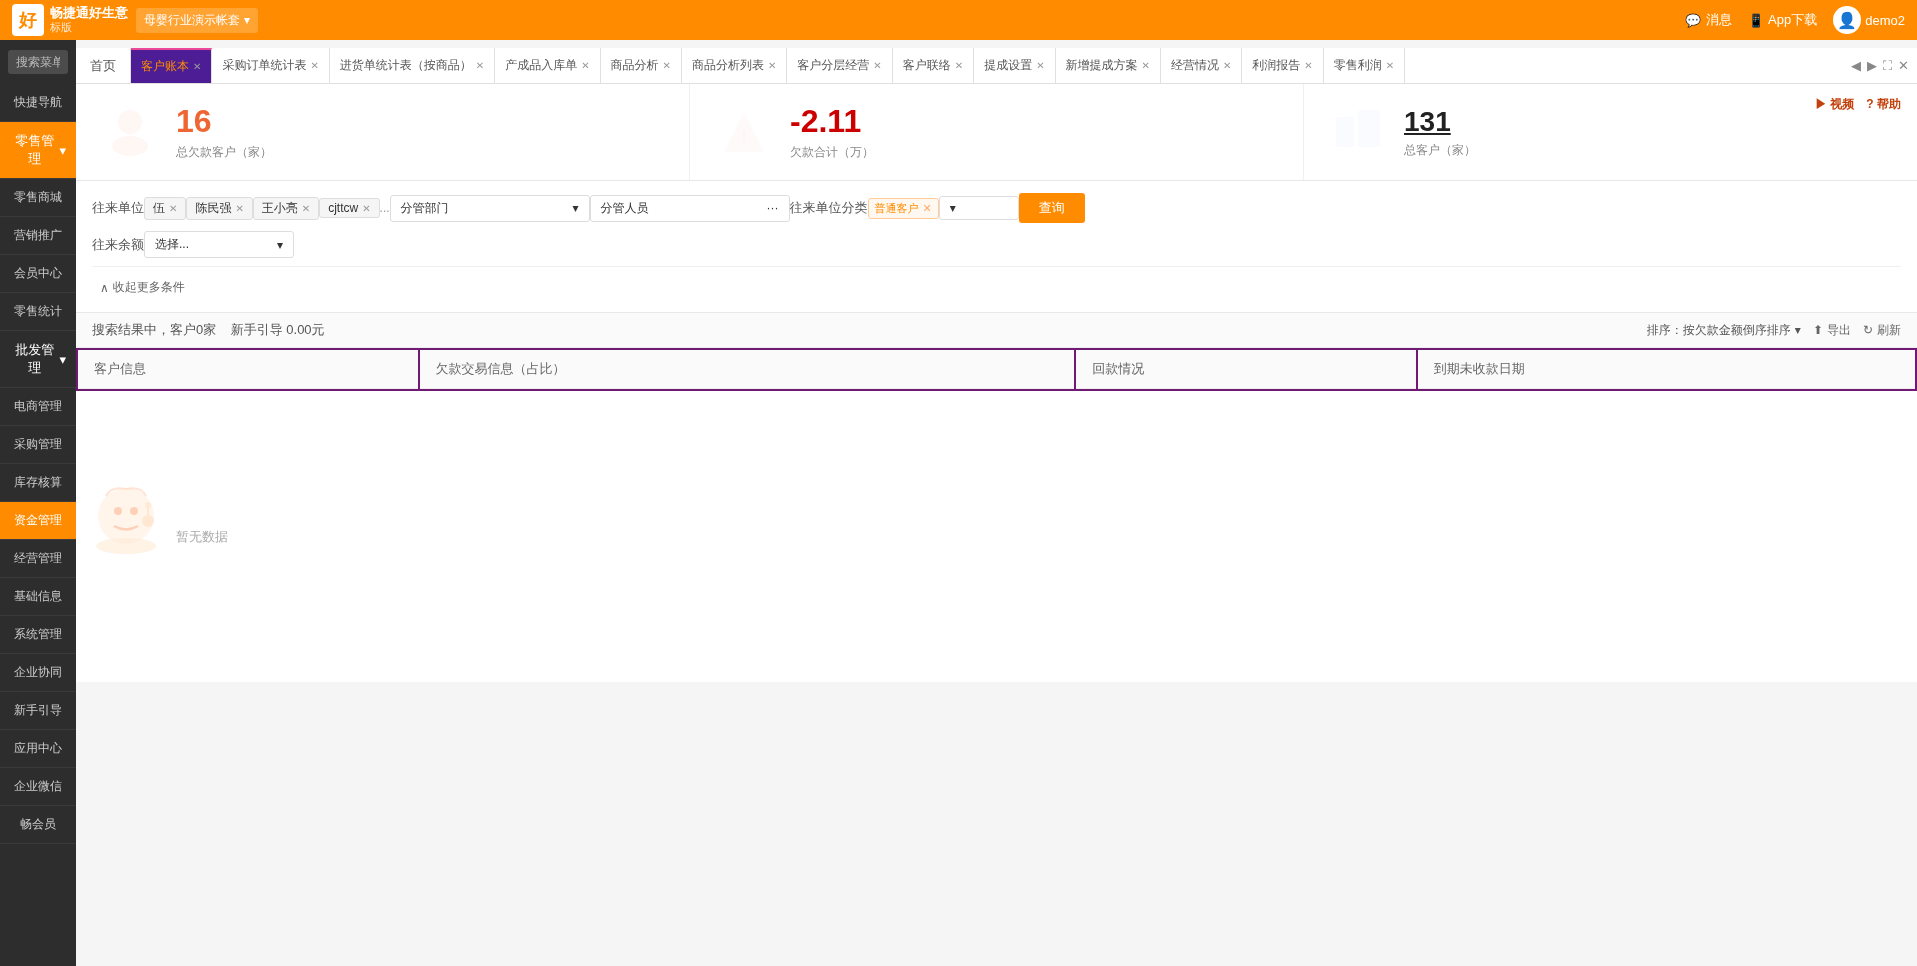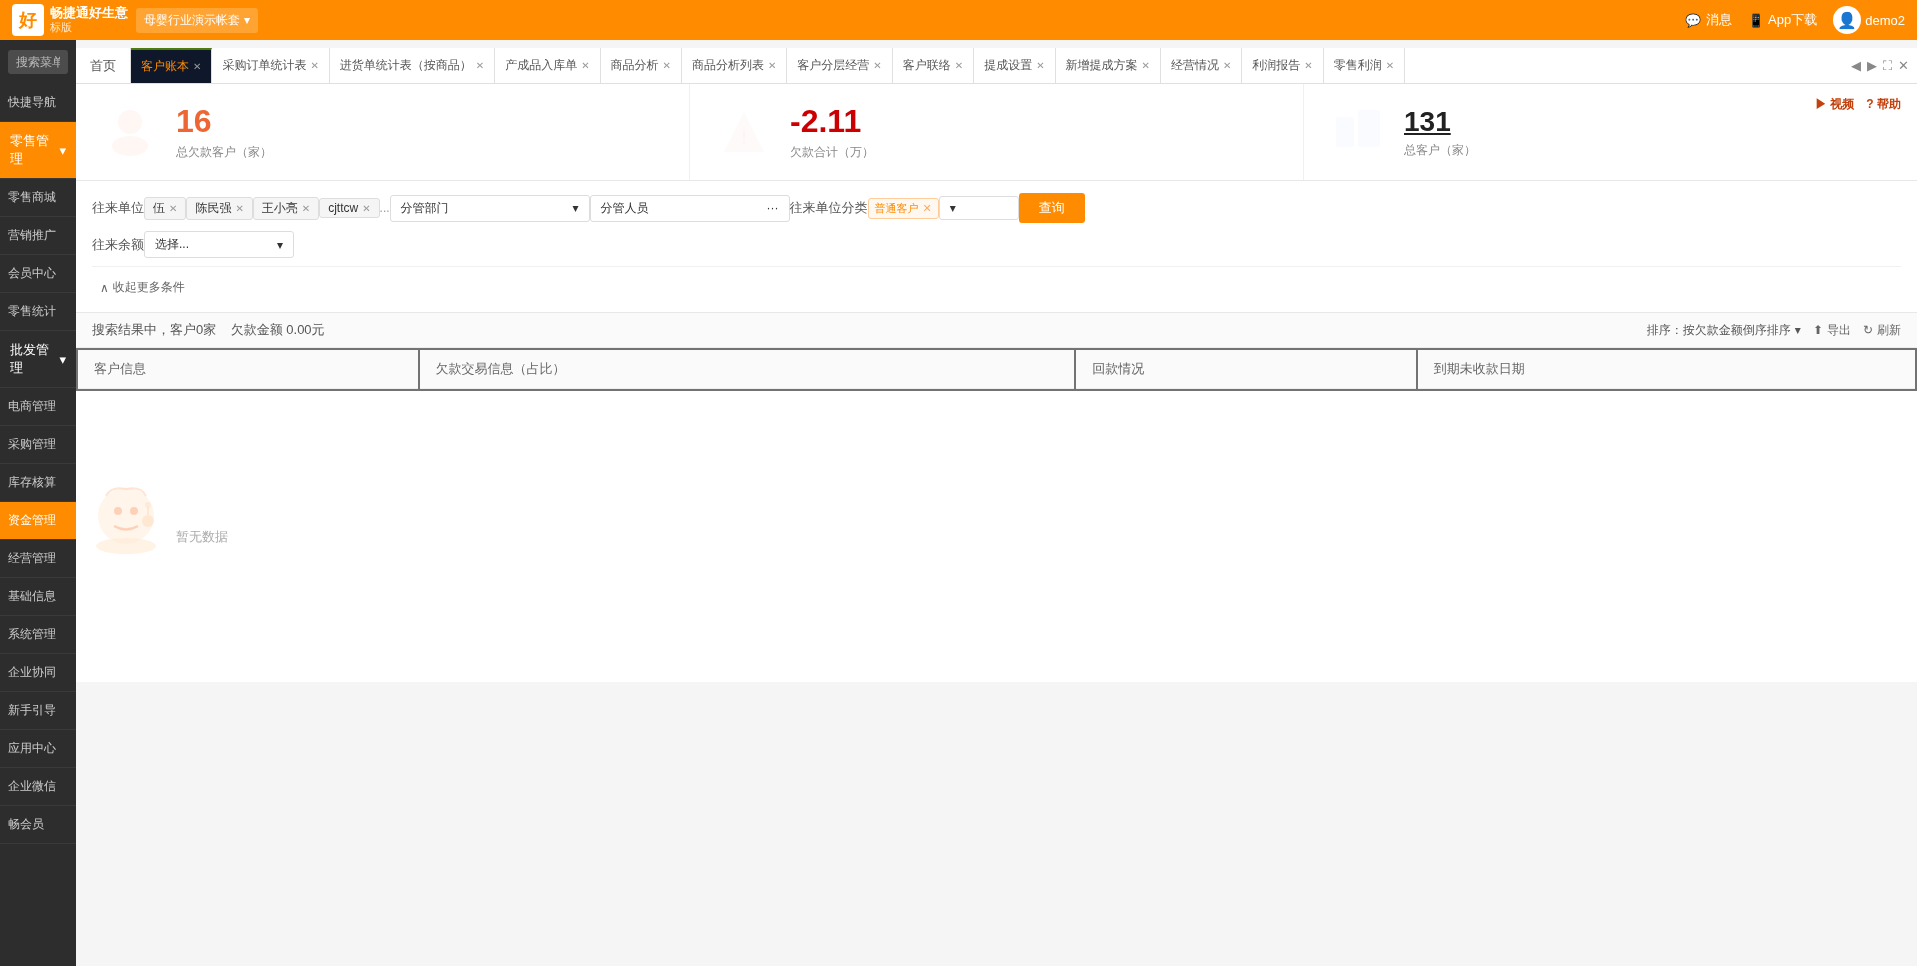--- a/index.html
+++ b/index.html
@@ -35,7 +35,7 @@
 
     
     .tab-item { display: flex; align-items: center; padding: 0 10px; height: 36px; border-right: 1px solid #e0e0e0; white-space: nowrap; cursor: pointer; font-size: 12px; color: #555; flex-shrink: 0; }
-    .tab-item.active { background: #0f172a; color: #ff8c00; border-top: 2px solid #4d7c0f; }
+    .tab-item.active { background: #4c1d95; color: #ff8c00; border-top: 2px solid #ec4899; }
     .tab-item .tab-close { margin-left: 4px; color: #999; font-size: 10px; cursor: pointer; }
     .tab-home { padding: 0 14px; color: #555; border-right: 1px solid #e0e0e0; height: 36px; display: flex; align-items: center; cursor: pointer; }
     .tab-bar-controls { margin-left: auto; display: flex; align-items: center; padding: 0 8px; gap: 6px; }

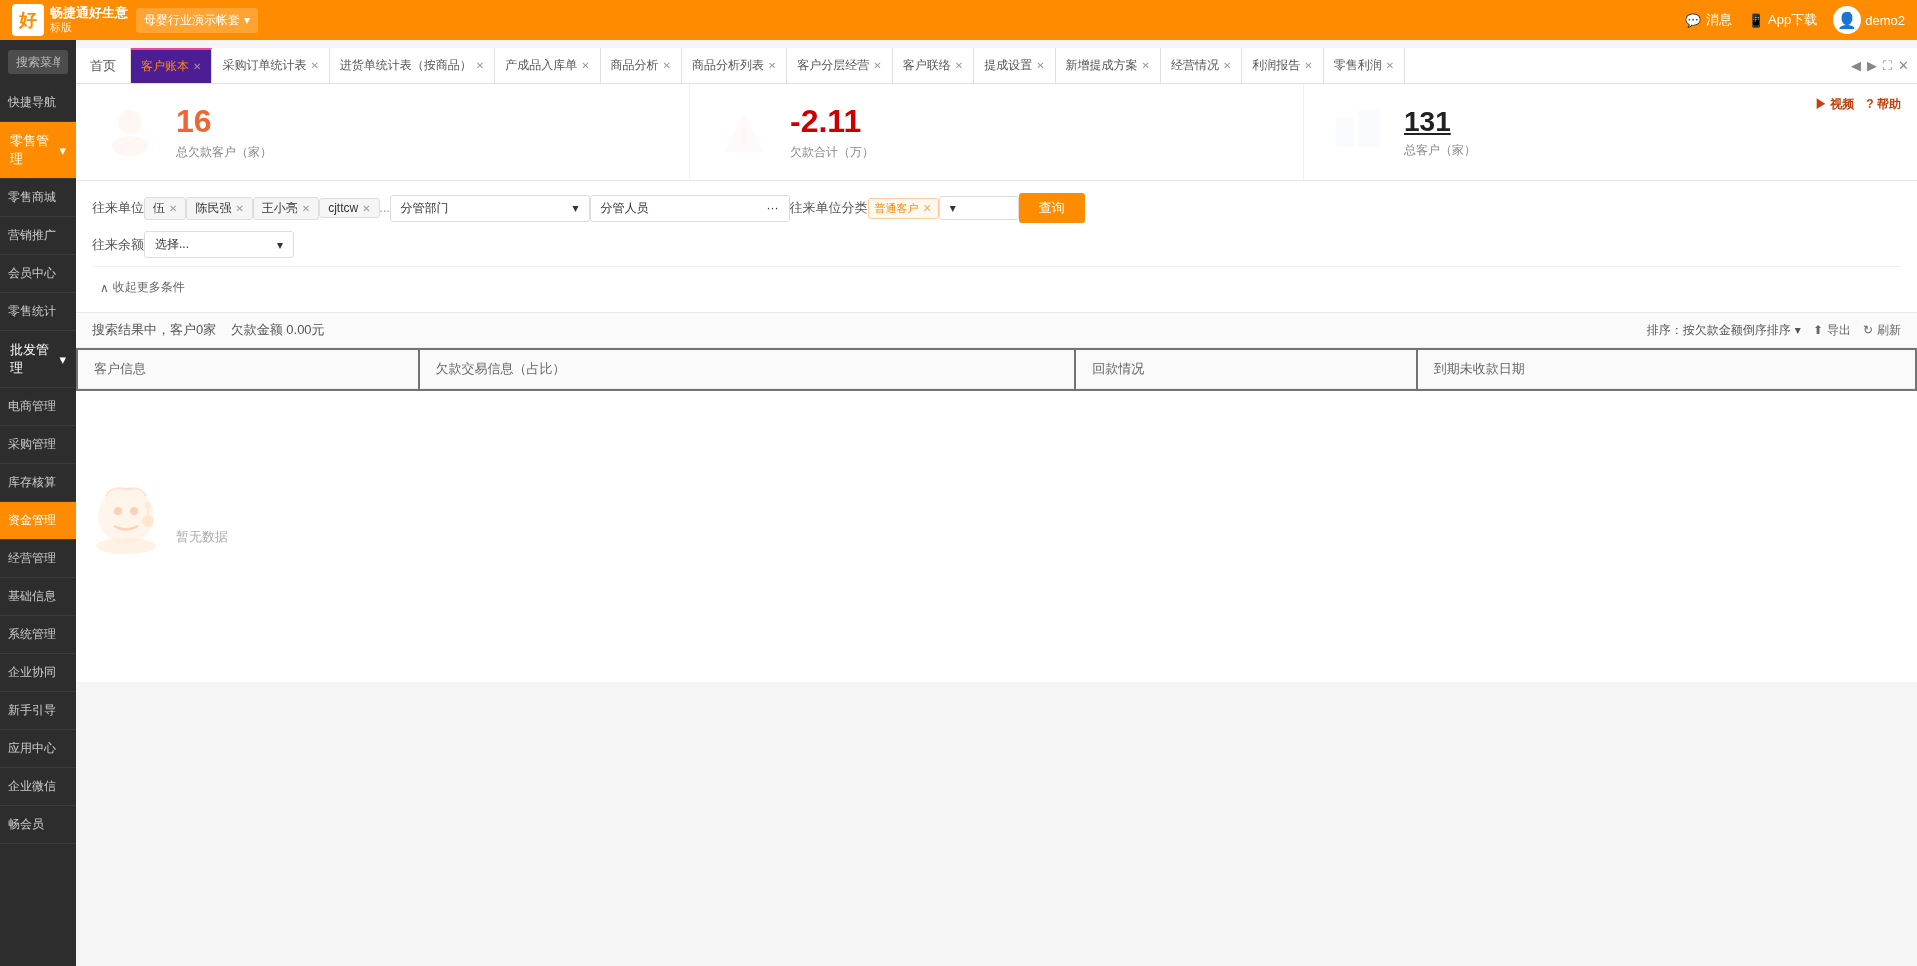--- a/index.html
+++ b/index.html
@@ -28,7 +28,7 @@
     .sidebar-search { padding: 10px 8px; }
     .sidebar-search input { width: 100%; background: rgba(255,255,255,0.15); border: none; border-radius: 3px; color: #fff; padding: 5px 8px; font-size: 12px; outline: none; }
     .sidebar-search input::placeholder { color: rgba(255,255,255,0.6); }
-    .sidebar-nav-item { padding: 10px 8px; text-align: left; color: #ccc; cursor: pointer; font-size: 12px; border-bottom: 1px solid #3a3a3a; }
+    .sidebar-nav-item { padding: 10px 8px; text-align: center; color: #ccc; cursor: pointer; font-size: 12px; border-bottom: 1px solid #3a3a3a; }
     .sidebar-nav-item.active { background: #ff8c00; color: #fff; }
     .sidebar-nav-item.section-header { color: #fff; font-size: 13px; display: flex; align-items: center; justify-content: space-between; padding: 10px 10px; }
     .sidebar-nav-item.active-section { background: #ff8c00; color: #fff; }

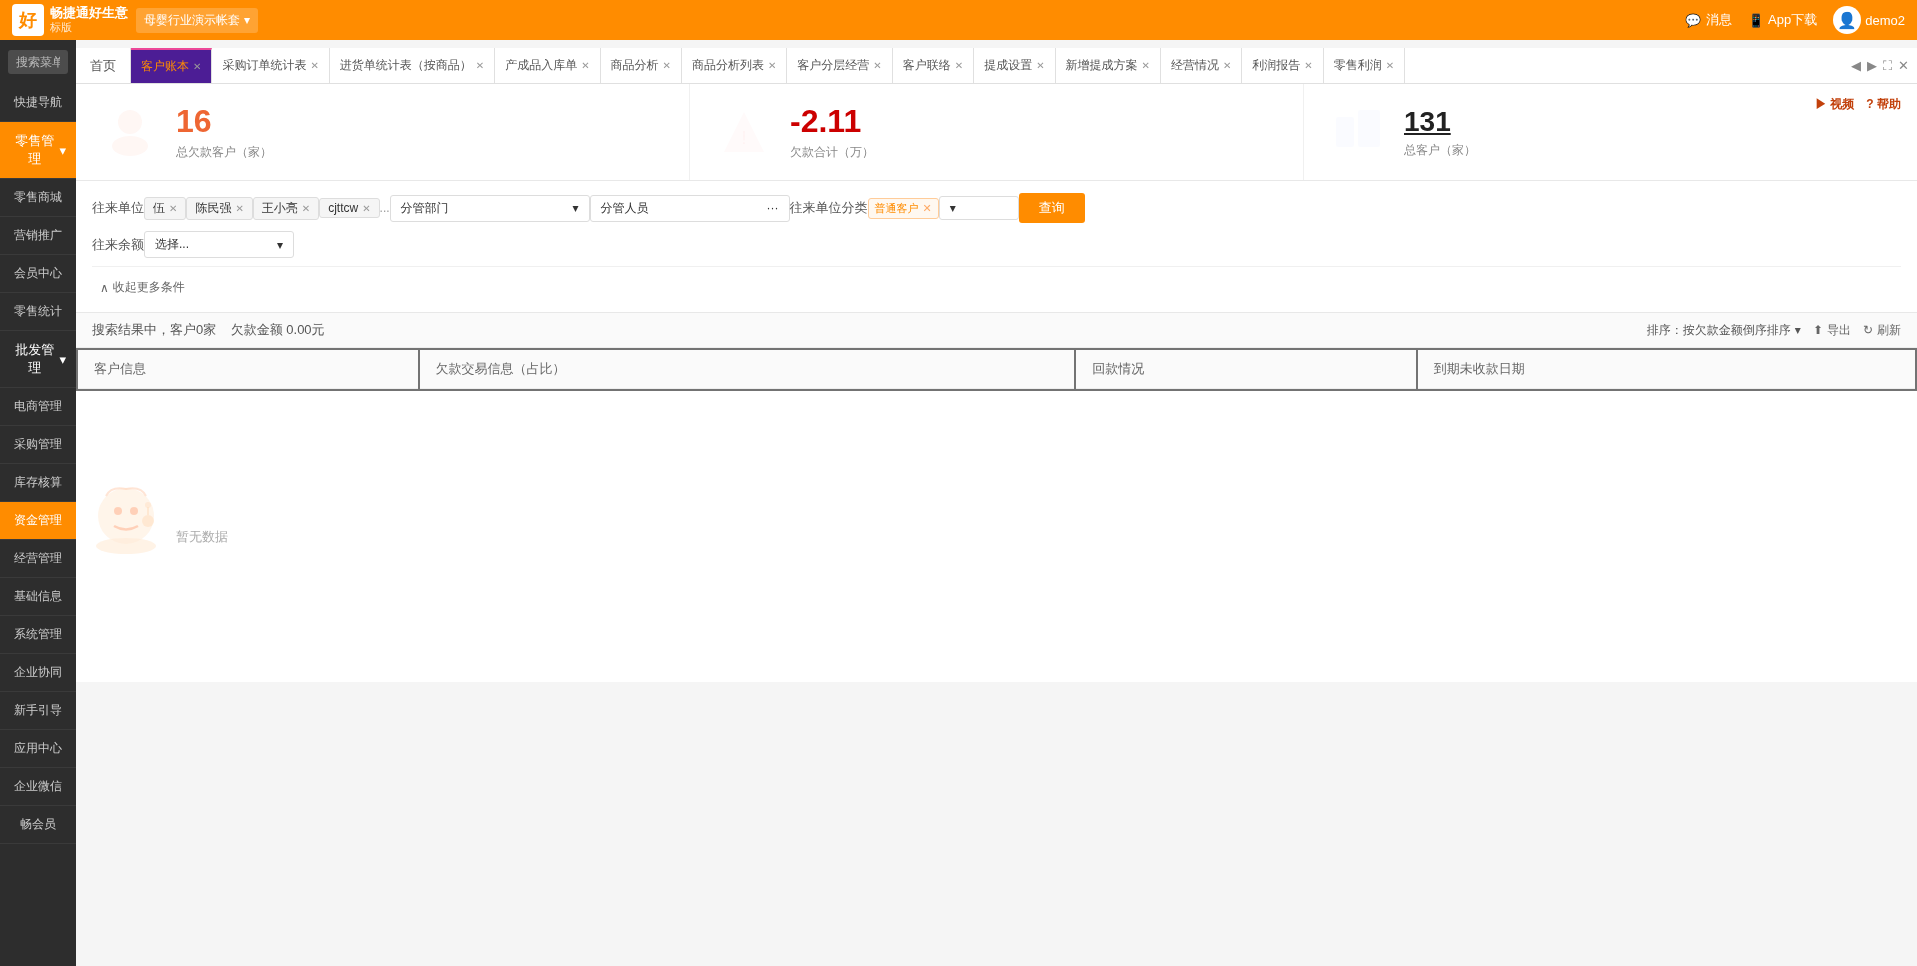--- a/index.html
+++ b/index.html
@@ -380,7 +380,7 @@
           <div>
             <span>搜索结果中，客户0家</span>
             &nbsp;&nbsp;
-            <span>欠款金额 0.00元</span>
+            <span>新手引导 0.00元</span>
           </div>
           <div class="result-bar-right">
             <div class="sort-select">

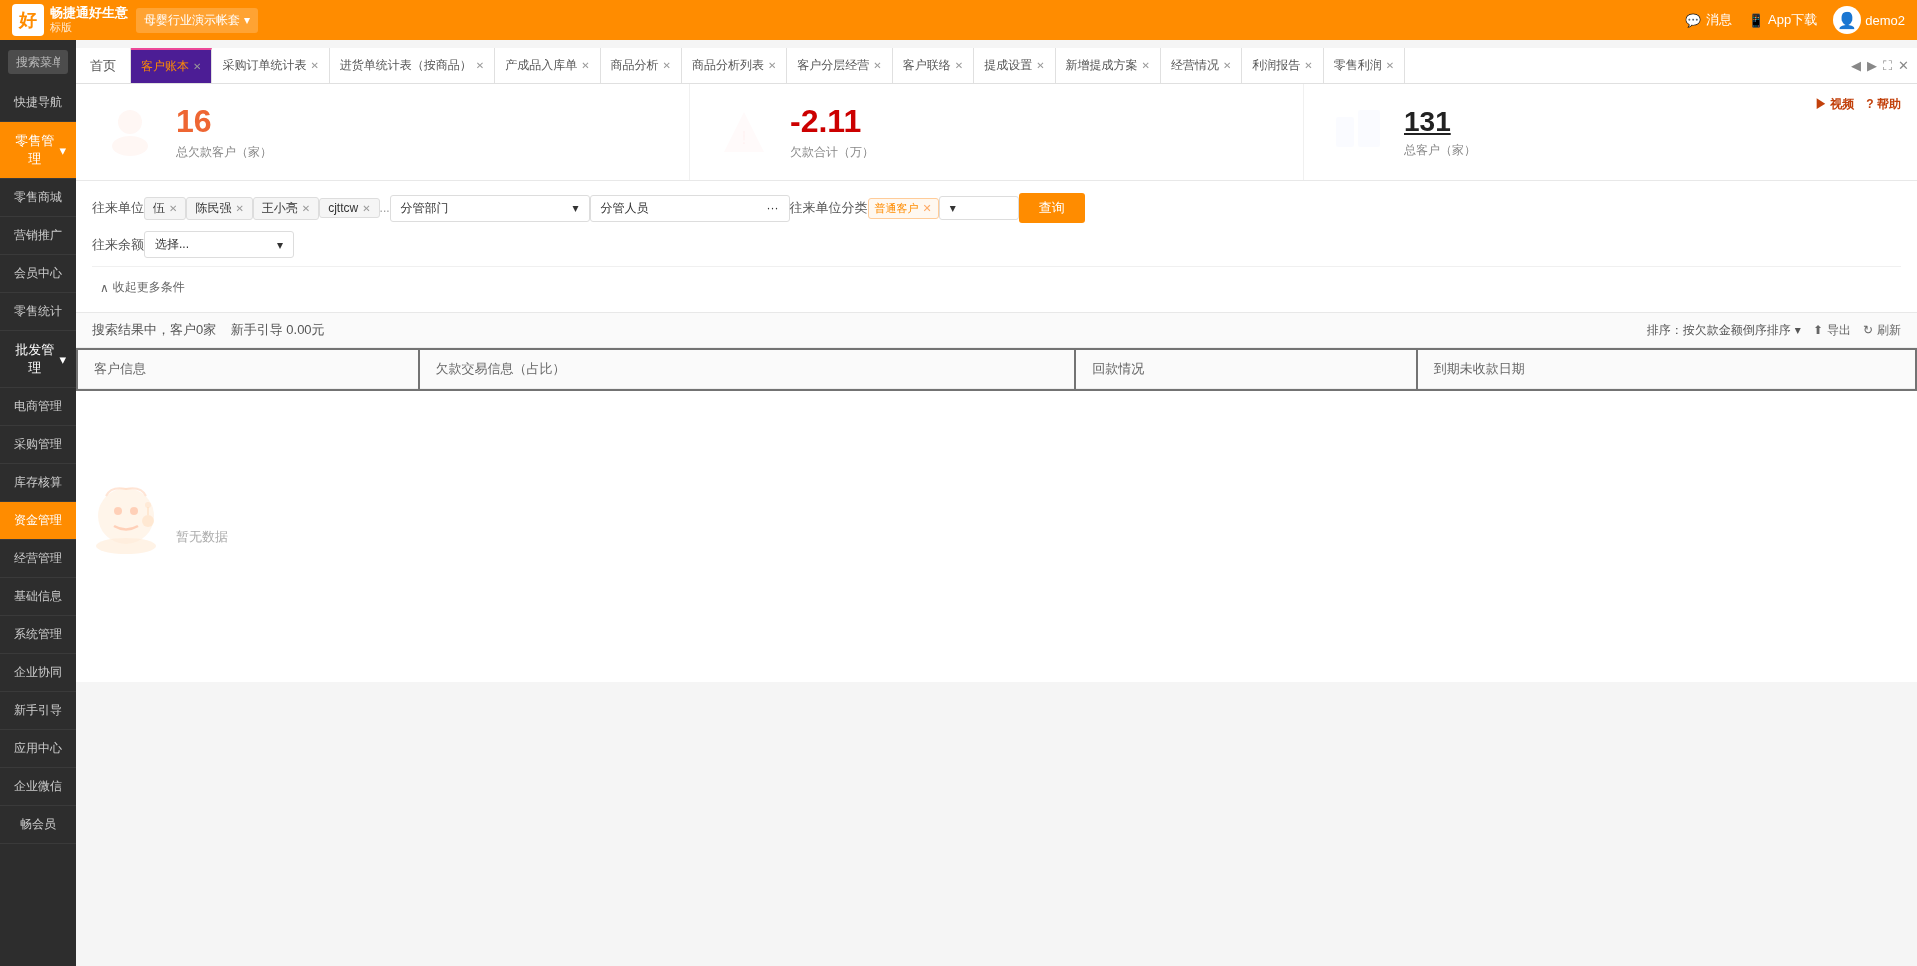--- a/index.html
+++ b/index.html
@@ -72,7 +72,7 @@
     .action-btn { display: inline-flex; align-items: center; gap: 4px; color: #666; cursor: pointer; font-size: 12px; }
 
     
-    .data-table { width: 100%; background: #737373; }
+    .data-table { width: 100%; background: #701a75; }
     .data-table thead th { padding: 10px 16px; text-align: left; font-weight: normal; color: #666; font-size: 13px; border-bottom: 1px solid #eee; background: #fafafa; }
 
     

